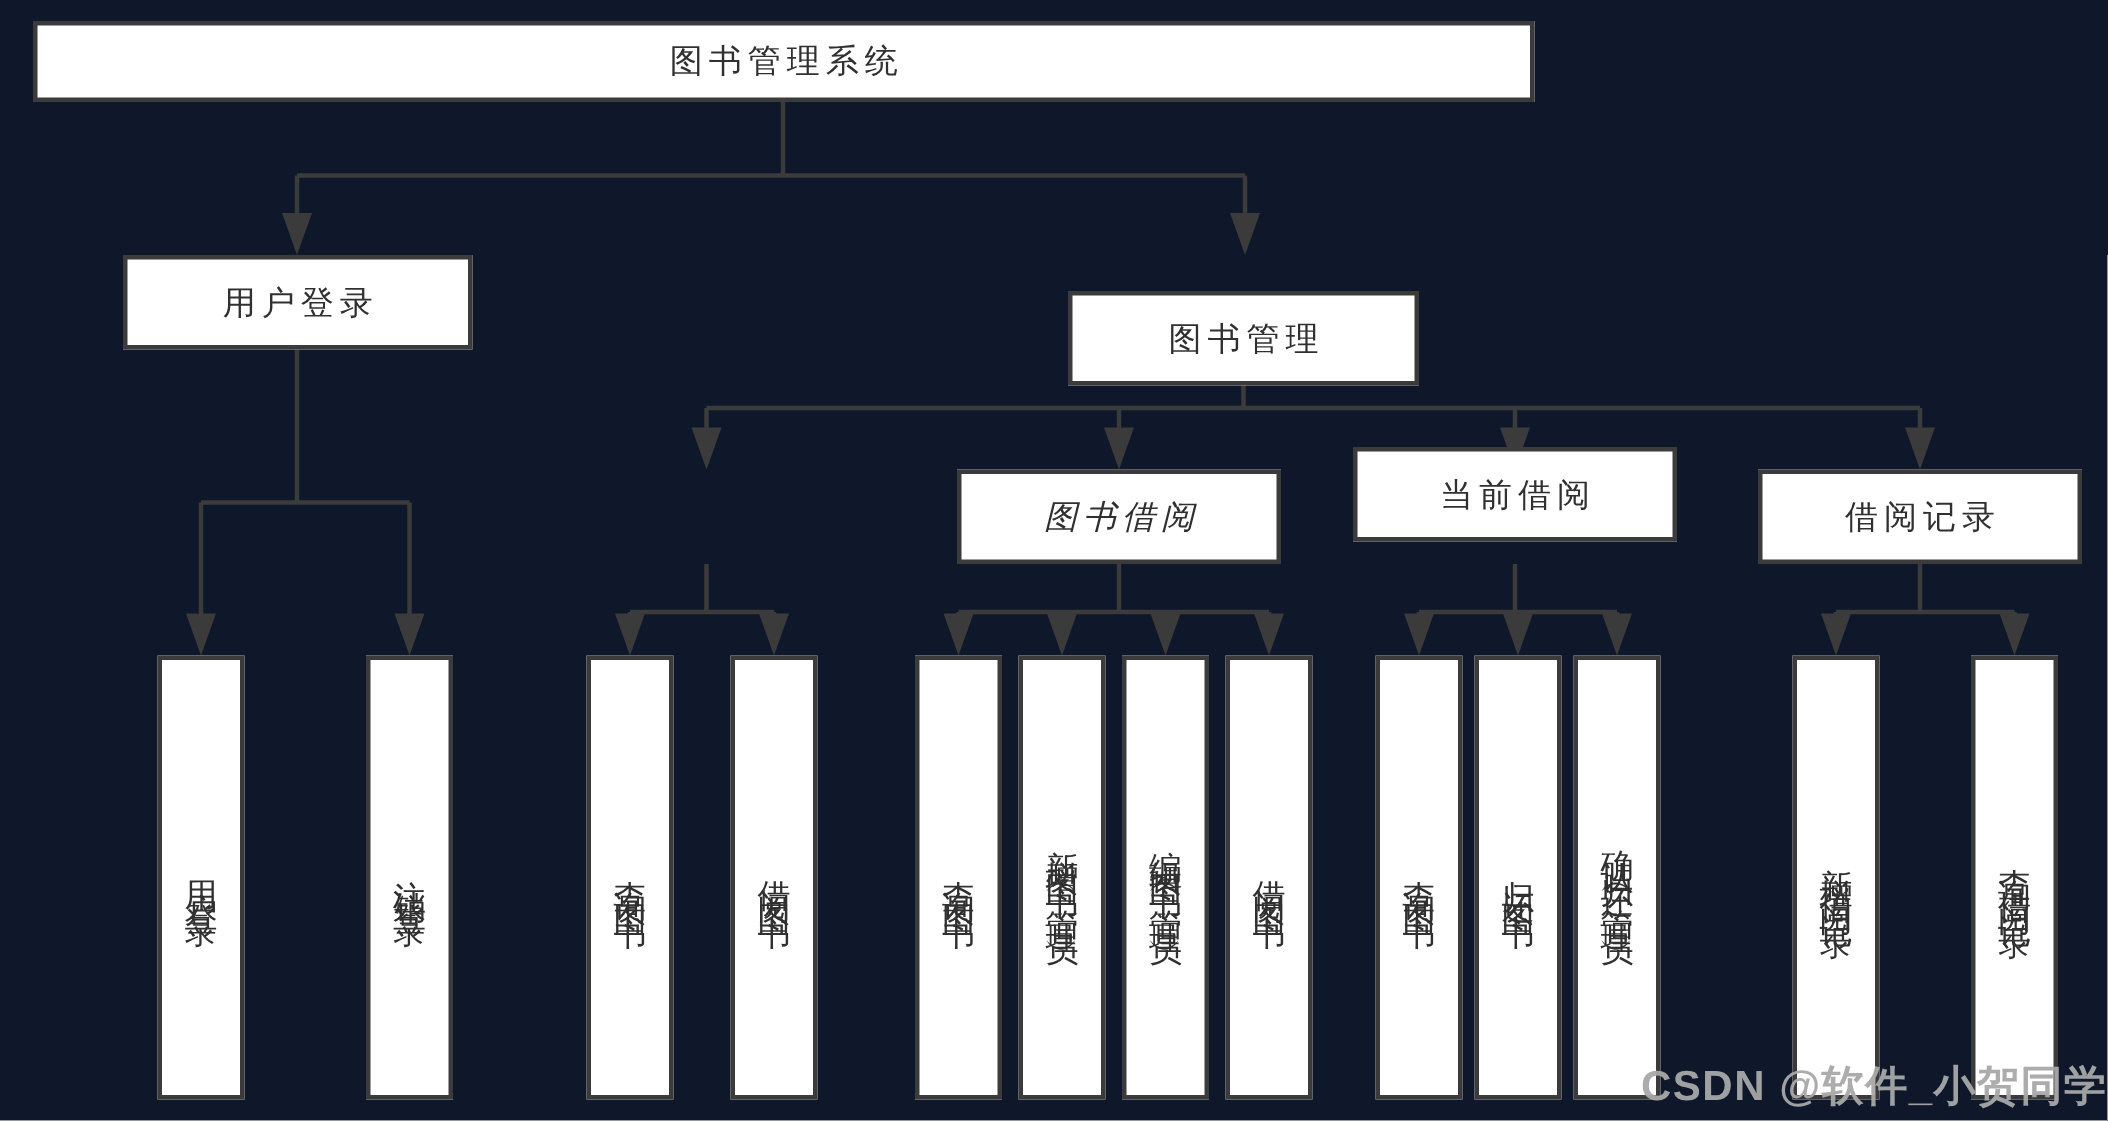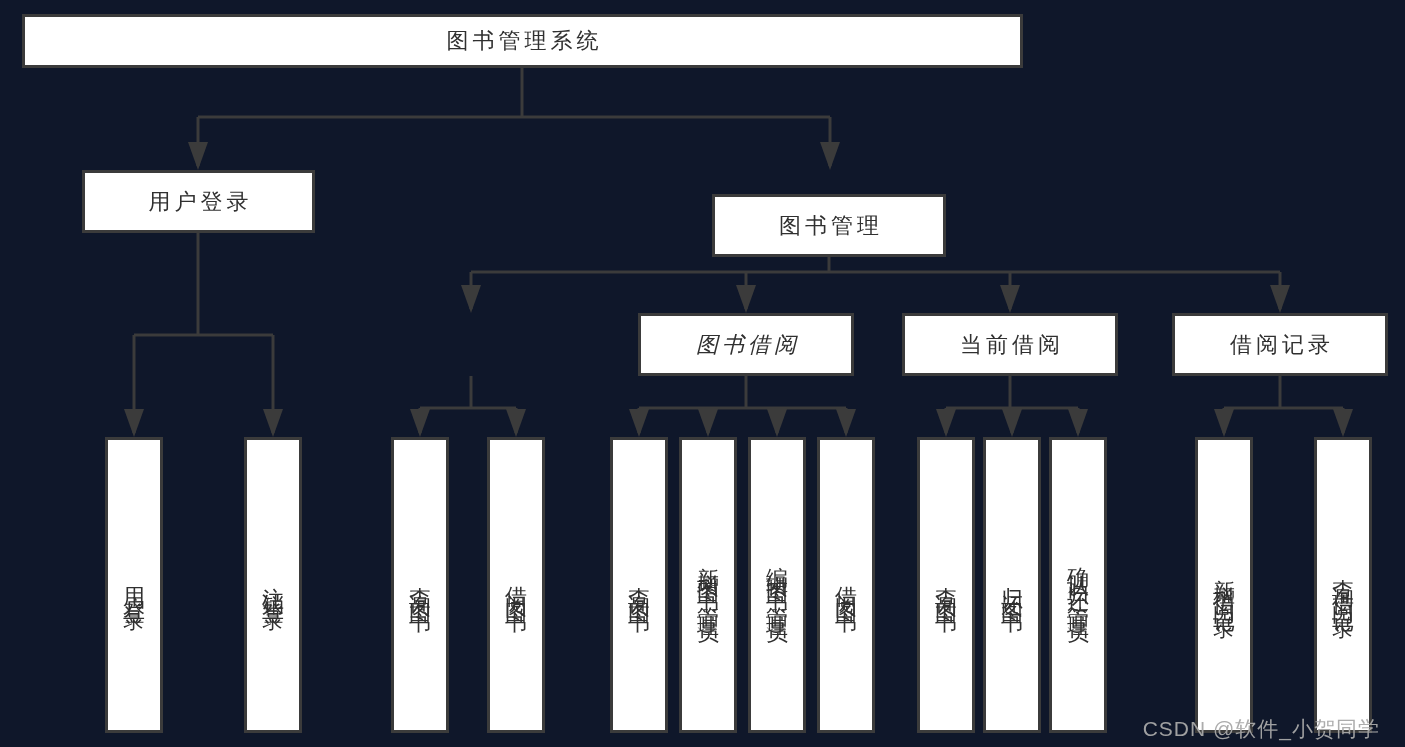--- a/index.html
+++ b/index.html
@@ -122,7 +122,7 @@
   <div class="node" style="left:638px; top:313px; width:216px; height:63px;font-style:italic;">
     <span class="hlabel">图书借阅</span>
   </div>
-  <div class="node" style="left:902px; top:313px; width:216px; height:63px;">
+  <div class="node" style="left:902px; top:298px; width:216px; height:63px;">
     <span class="hlabel">当前借阅</span>
   </div>
   <div class="node" style="left:1172px; top:313px; width:216px; height:63px;">

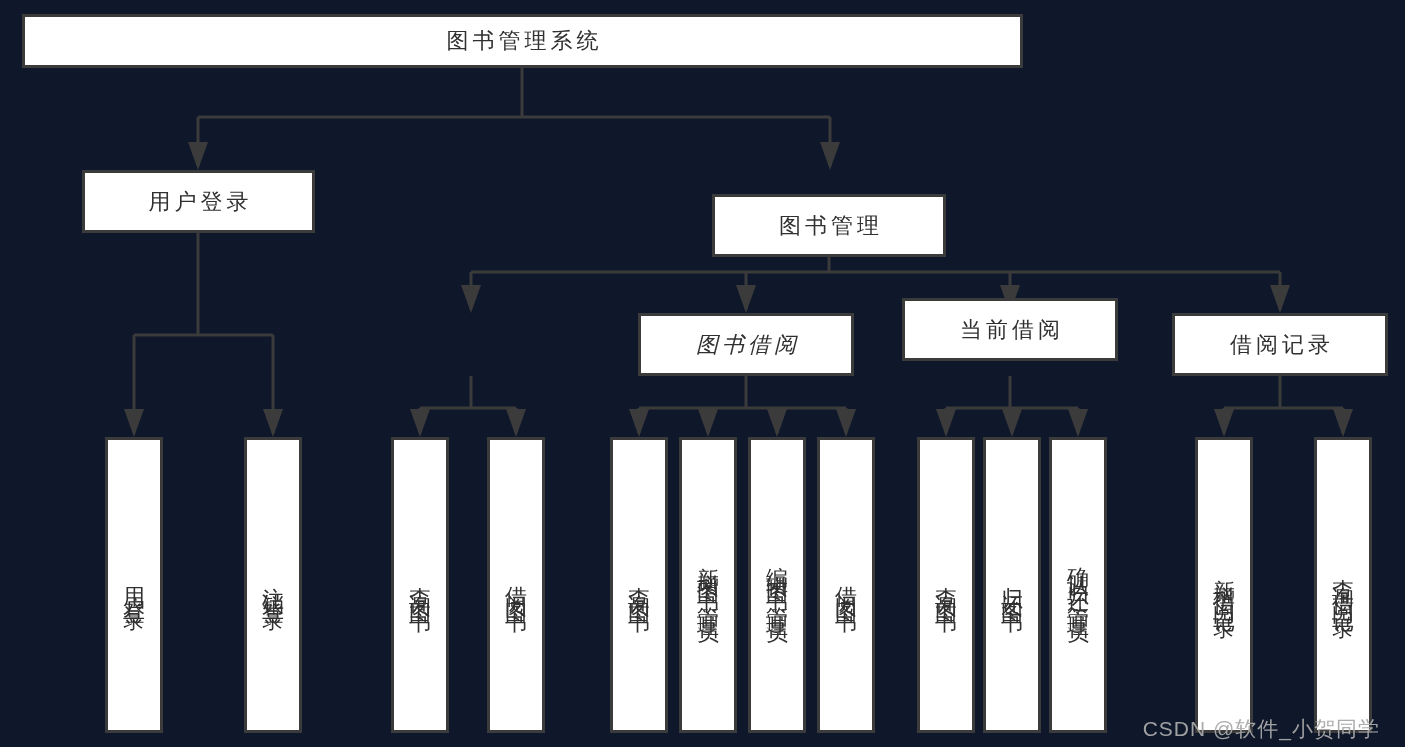--- a/index.html
+++ b/index.html
@@ -59,13 +59,14 @@
   }
   .watermark {
     position: absolute;
-    right: 25px;
+    right: 0;
     bottom: 4px;
-    font-size: 21px;
+    font-size: 28px;
     color: rgba(168, 168, 168, 0.95);
     letter-spacing: 1px;
     z-index: 5;
     white-space: nowrap;
+    font-weight: bold;
   }
 </style>
 </head>

